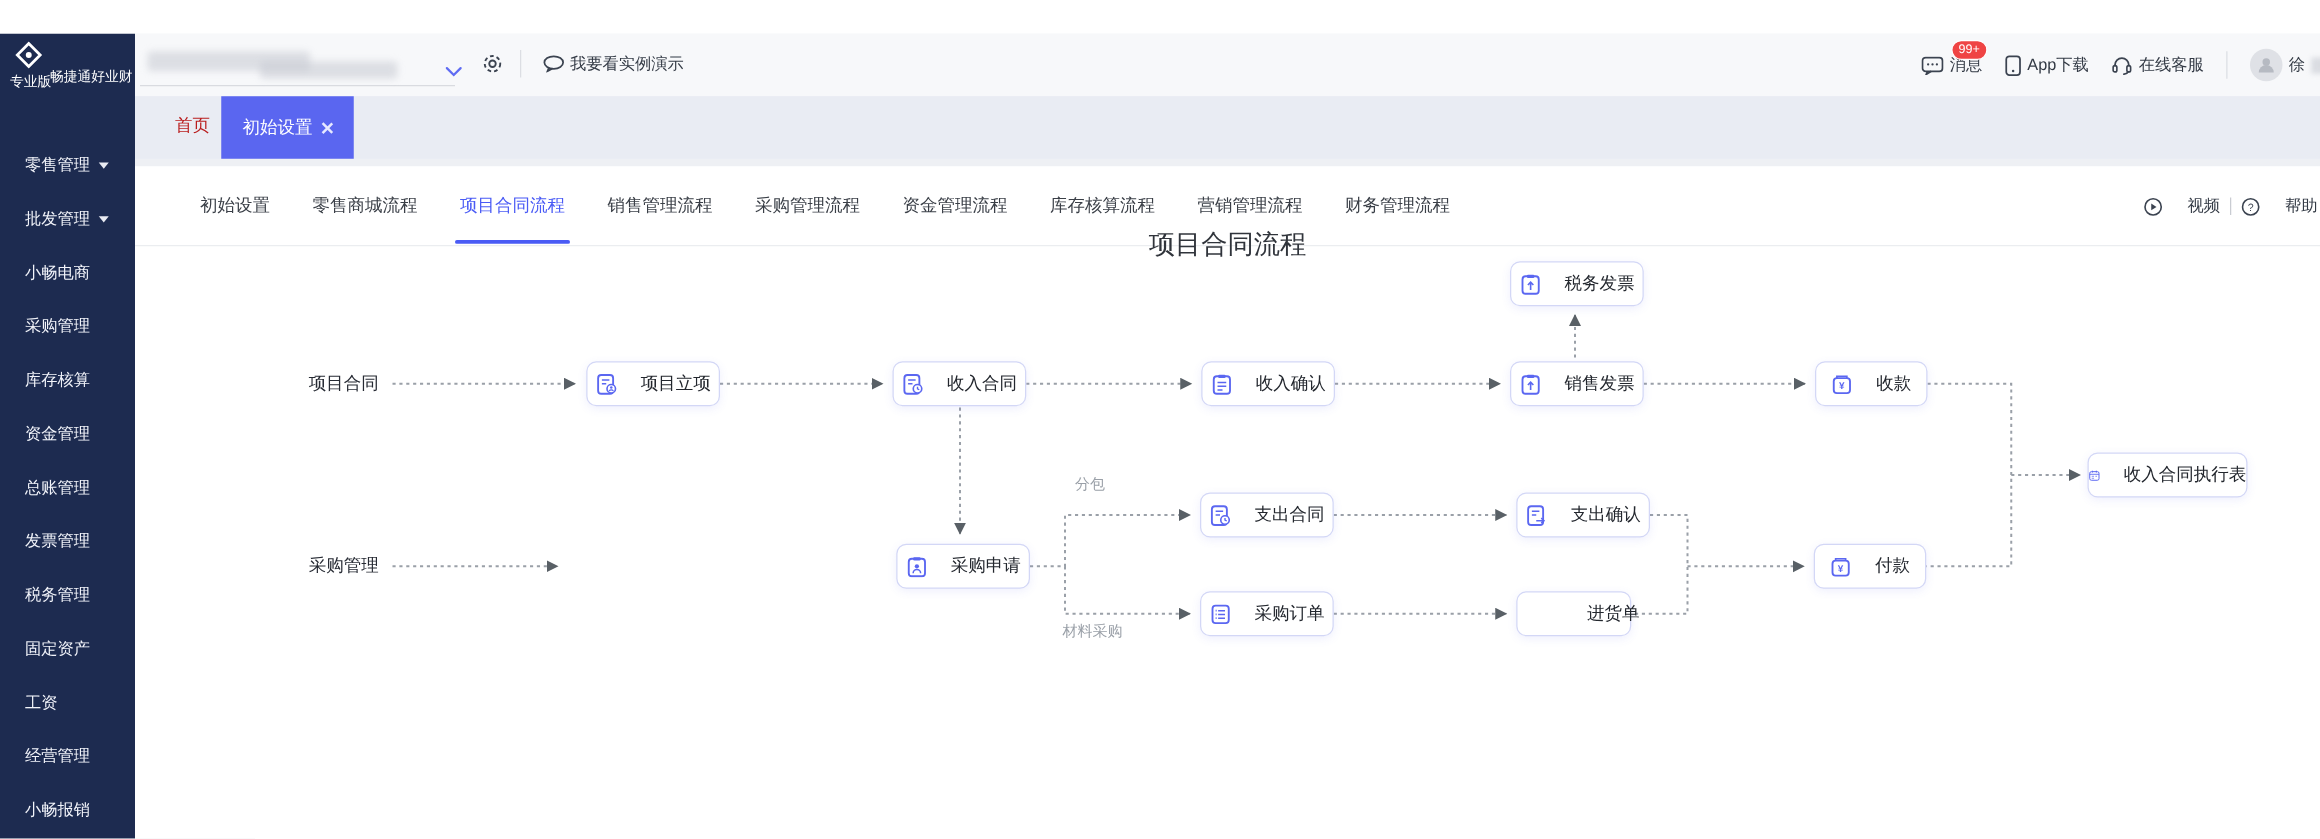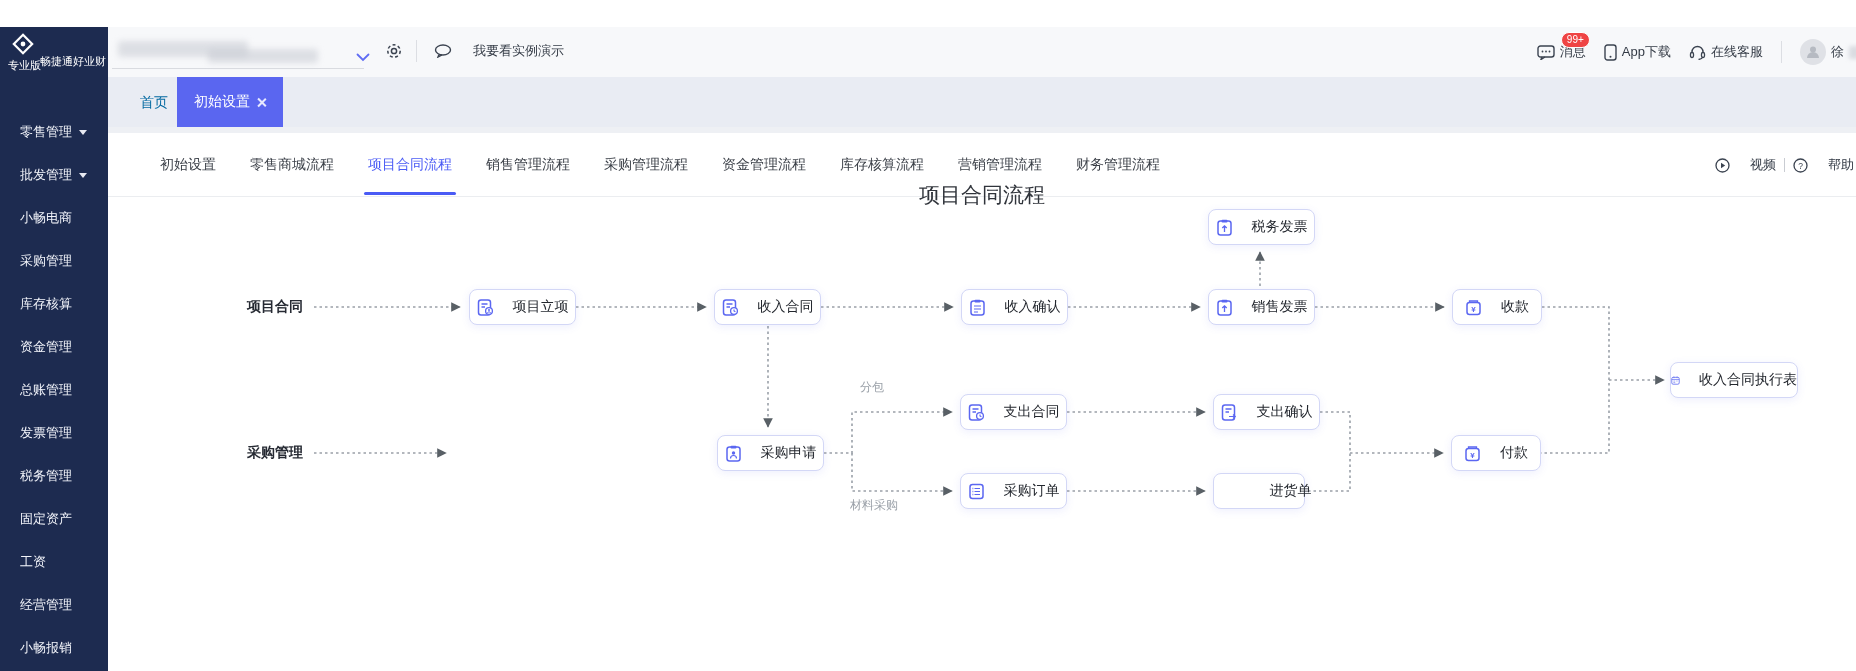--- a/index.html
+++ b/index.html
@@ -25,7 +25,7 @@
   .chevron { position:absolute; left:244px; top:18px; }
   .icon-btn { position:absolute; top:14px; cursor:pointer; }
   .v-divider { position:absolute; top:13px; width:1px; height:22px; background:#dcdee3; }
-  .demo-link { position:absolute; left:326px; top:15px; display:flex; align-items:center; gap:21px; font-size:13px; color:#333a45; cursor:pointer; }
+  .demo-link { position:absolute; left:326px; top:15px; display:flex; align-items:center; gap:4px; font-size:13px; color:#333a45; cursor:pointer; }
   .tb-right { position:absolute; right:-8px; top:0; height:50px; display:flex; align-items:center; gap:18px; }
   .tb-item { position:relative; display:flex; align-items:center; gap:5px; font-size:13px; color:#333a45; cursor:pointer; white-space:nowrap; }
   .badge { position:absolute; top:-11px; left:24px; background:#ef4444; color:#fff; font-size:10px; line-height:14px; padding:0 5px; border-radius:8px; border:1px solid #fff; }

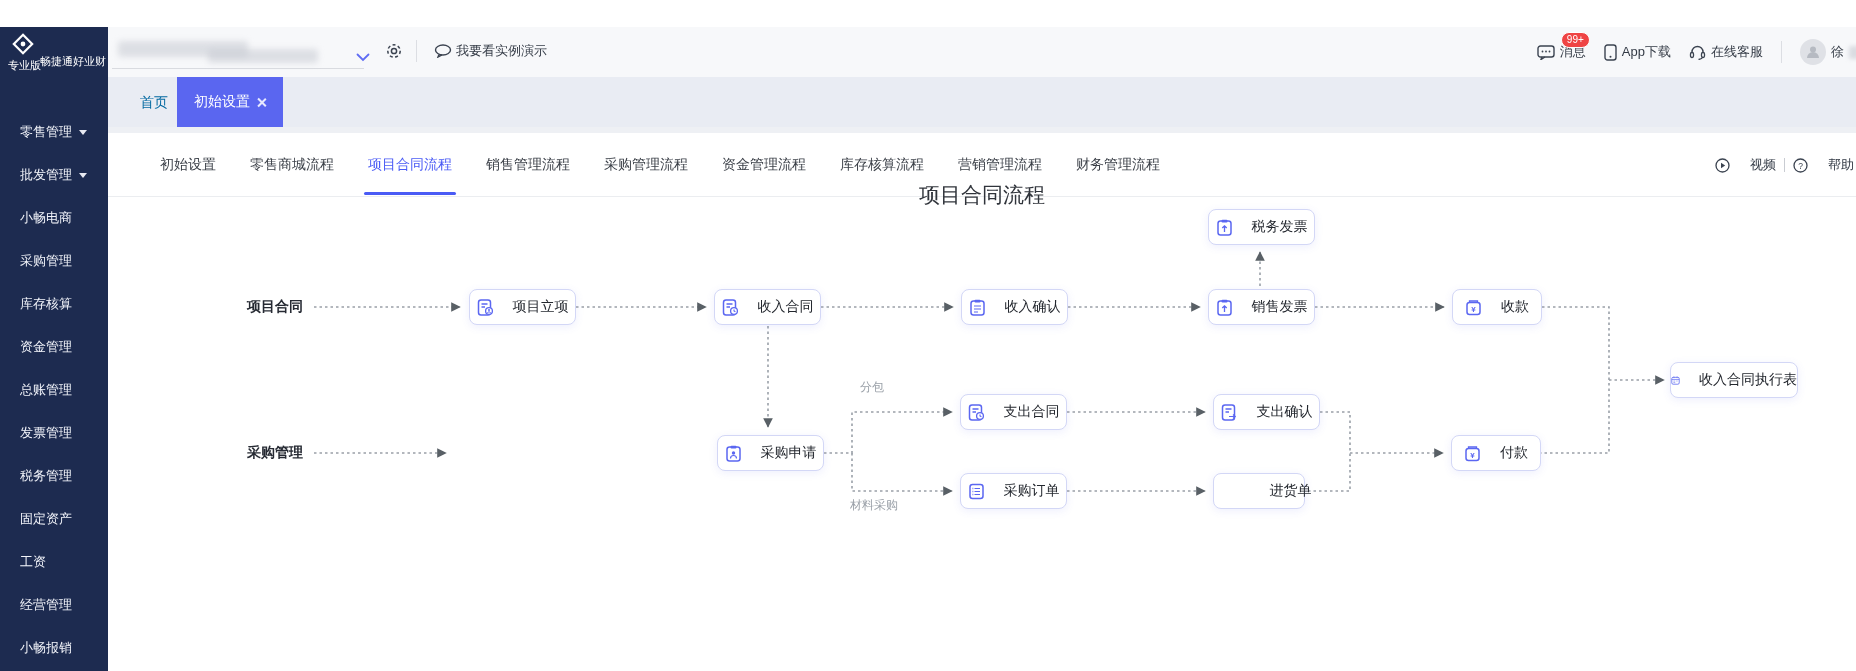--- a/index.html
+++ b/index.html
@@ -35,7 +35,7 @@
 
   
   .tabrow { position:absolute; left:108px; top:77px; width:1748px; height:50px; background:#e9ecf3; }
-  .tab-home { position:absolute; left:18px; top:0; height:50px; line-height:50px; padding:0 14px; font-size:14px; color:#0369a1; cursor:pointer; }
+  .tab-home { position:absolute; left:18px; top:0; height:50px; line-height:50px; padding:0 14px; font-size:14px; color:#b91c1c; cursor:pointer;font-family:Liberation Mono, monospace; }
   .tab-active { position:absolute; left:69px; top:0; width:106px; height:50px; background:#5a66f0; color:#fff; font-size:14px; display:flex; align-items:center; justify-content:center; gap:7px; cursor:pointer; }
   .x-icon { display:inline-block; position:relative; width:9px; height:9px; cursor:pointer; }
   .x-icon::before,.x-icon::after { content:""; position:absolute; left:4px; top:-1px; width:1.5px; height:11px; background:#e7e9ff; }

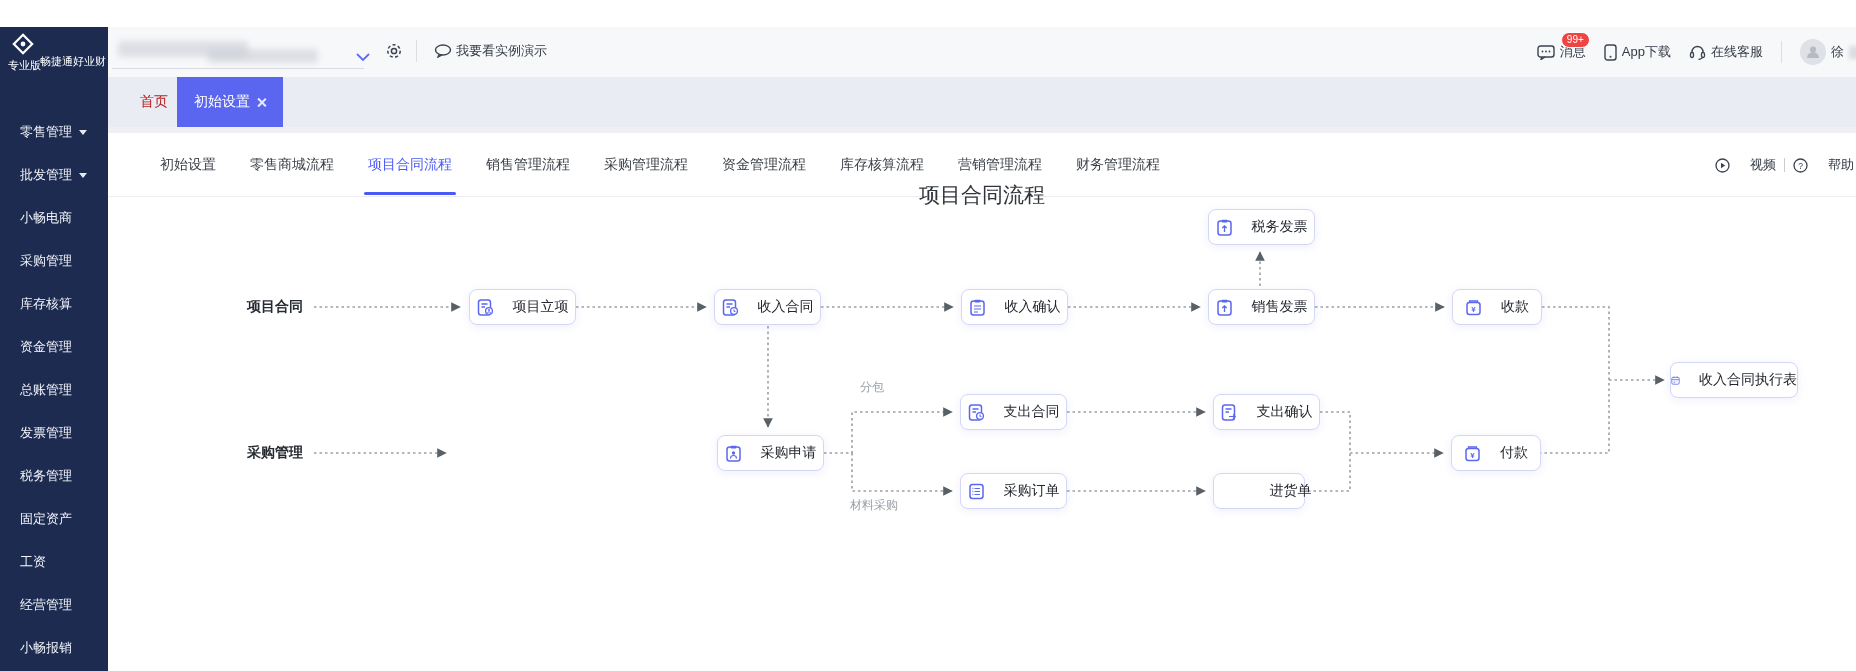--- a/index.html
+++ b/index.html
@@ -55,7 +55,7 @@
 
   
   .edges { position:absolute; left:0; top:0; width:1748px; height:538px; pointer-events:none; }
-  .lane-label { position:absolute; width:80px; text-align:left; font-size:14px; color:#262a33; font-weight:700; }
+  .lane-label { position:absolute; width:80px; text-align:left; font-size:14px; color:#262a33; font-weight:400; }
   .node { position:absolute; height:36px; background:#fff; border:1px solid #d3d7f6; border-radius:8px; box-shadow:0 2px 8px rgba(90,102,240,.10); display:flex; align-items:center; justify-content:center; gap:19px; font-size:14px; color:#23272e; cursor:pointer; white-space:nowrap; }
   .branch-label { position:absolute; font-size:12px; color:#9aa0a8; }
 </style>

